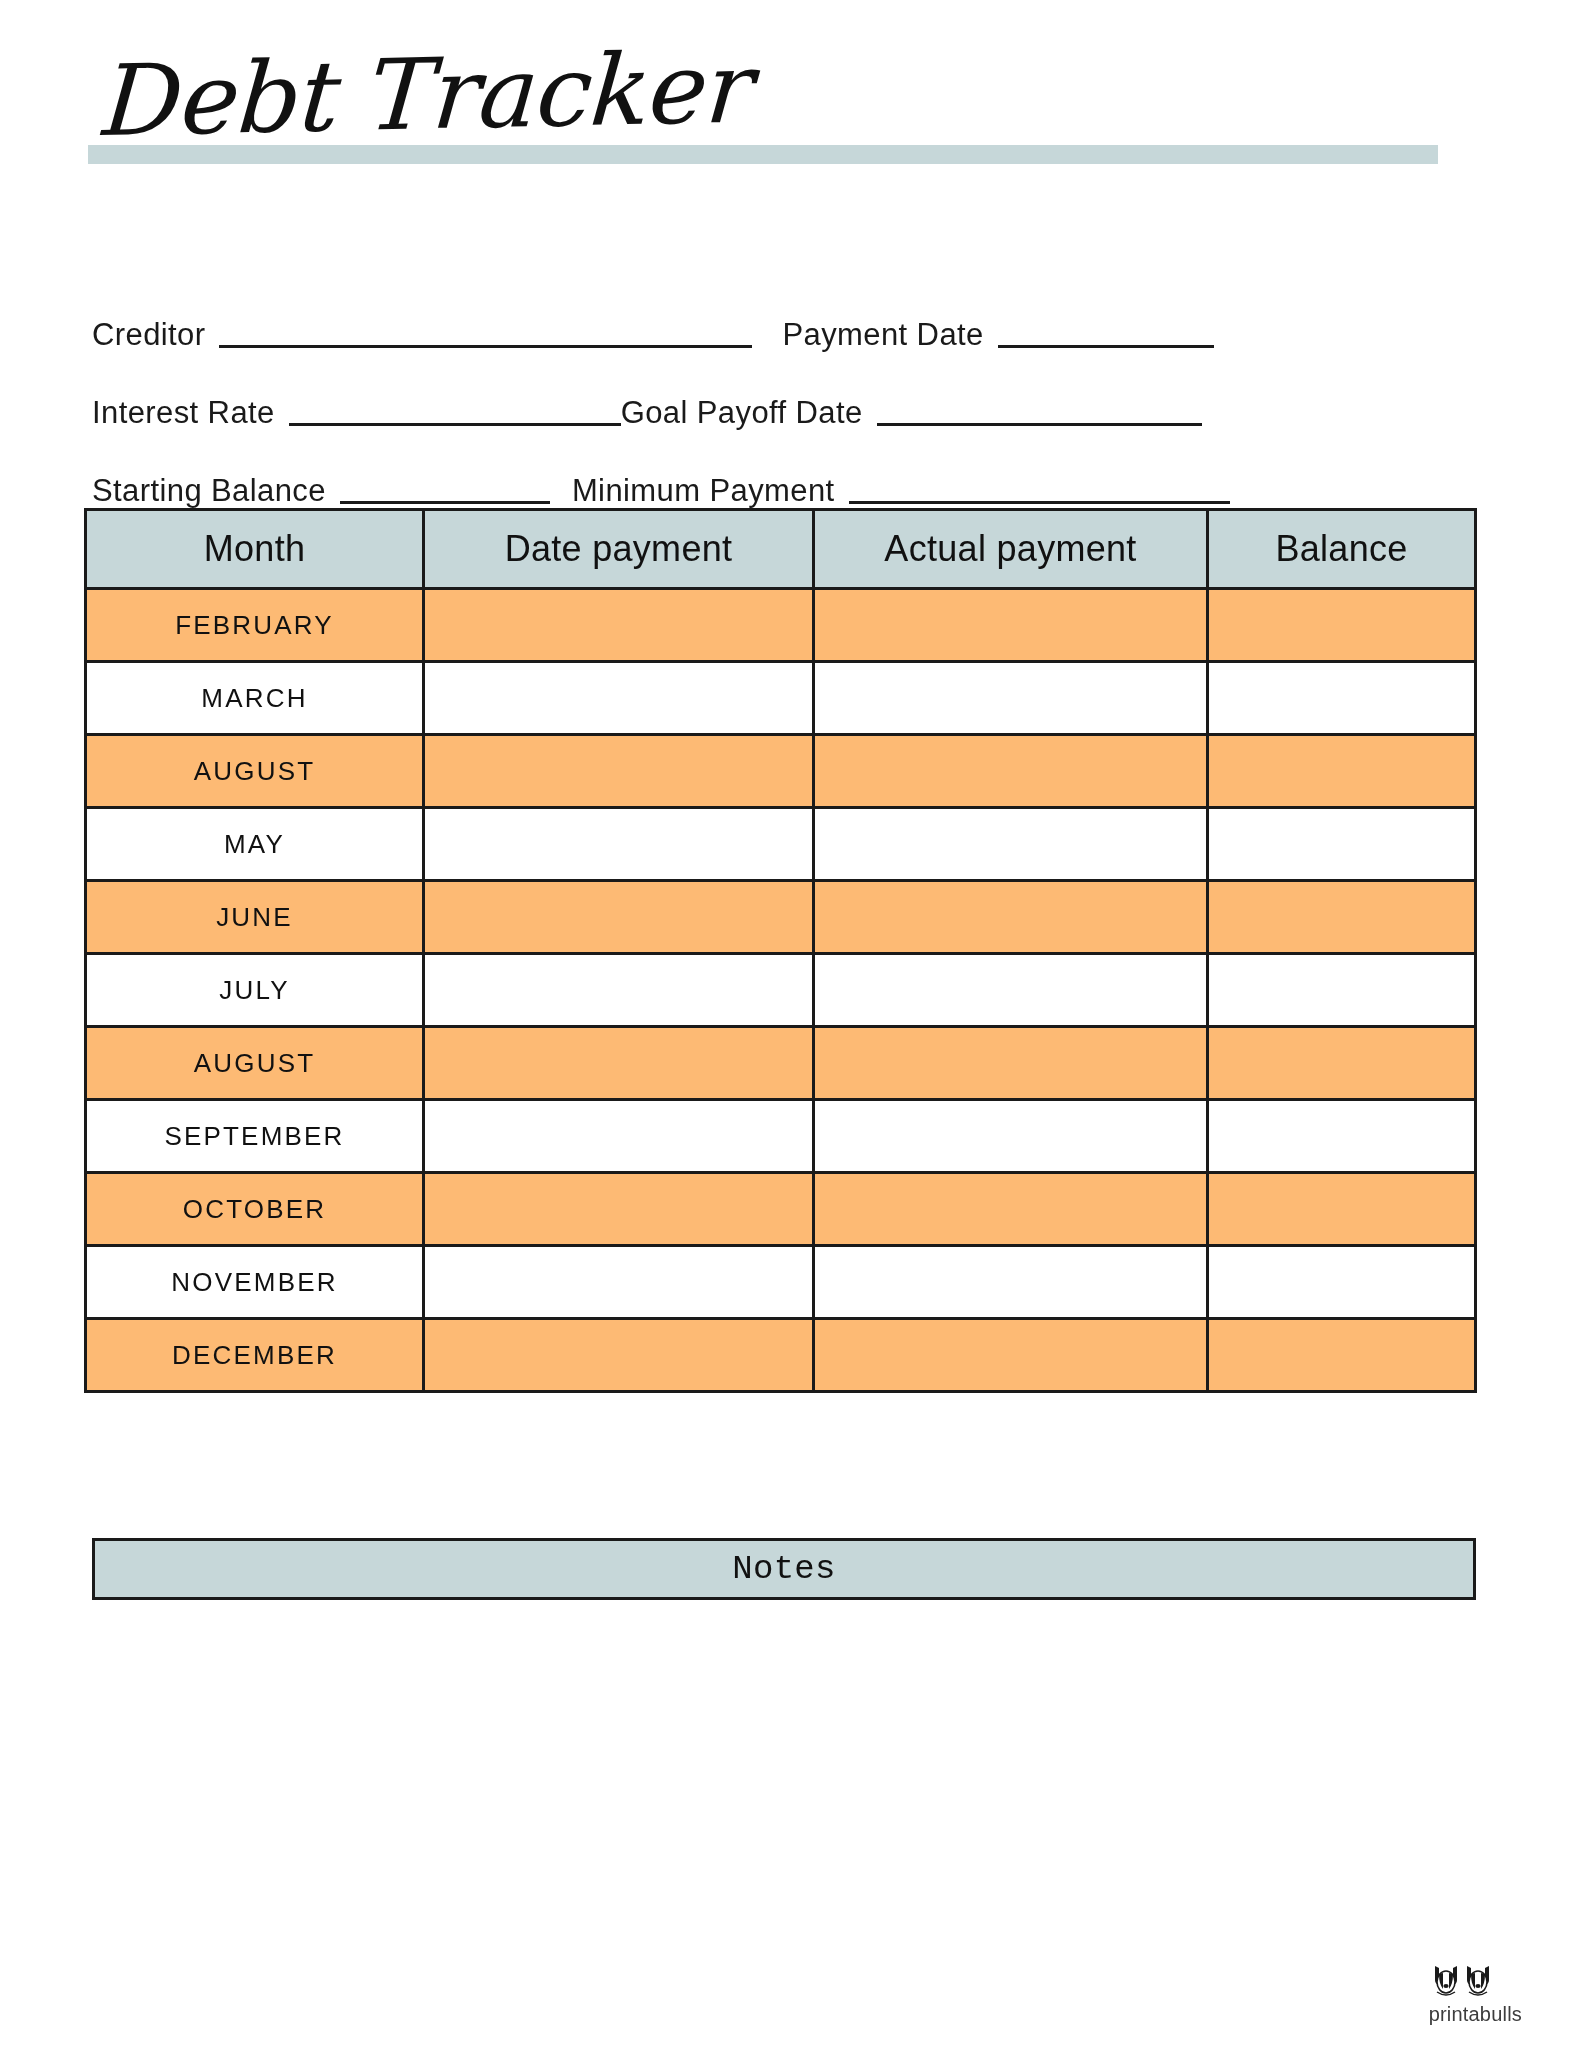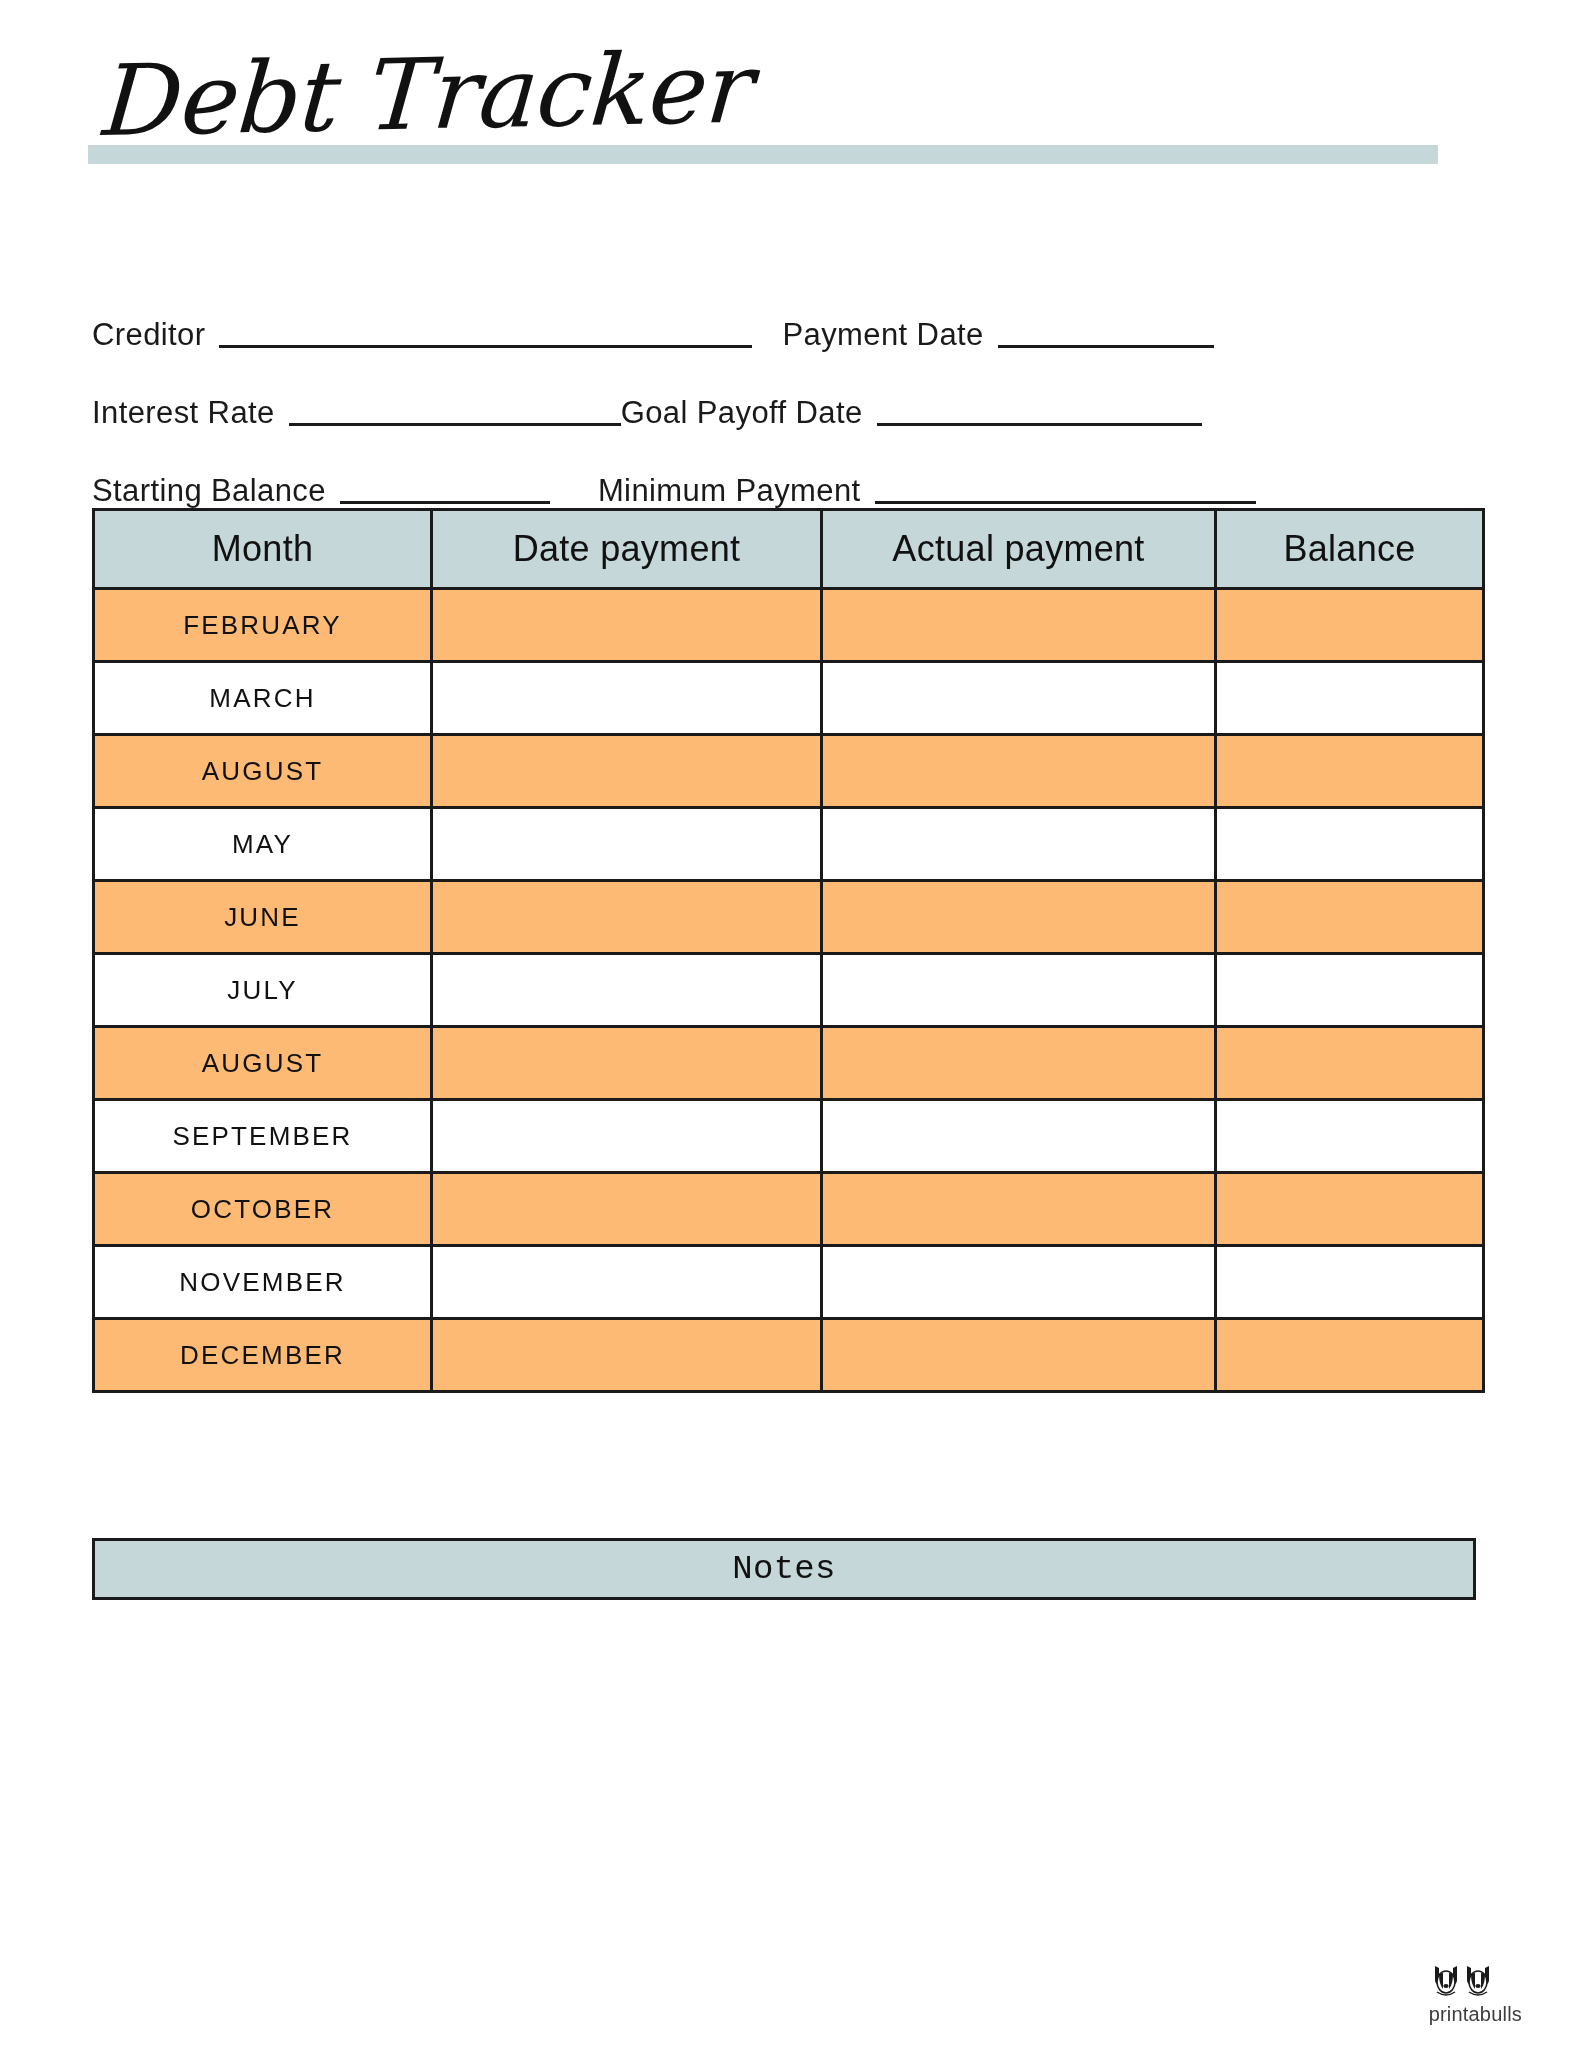--- a/index.html
+++ b/index.html
@@ -219,7 +219,7 @@
         <span class="field-label">Starting Balance</span>
         <span class="field-line" style="width:210px"></span>
       </div>
-      <div class="field" style="margin-left:48px">
+      <div class="field" style="margin-left:22px">
         <span class="field-label">Minimum Payment</span>
         <span class="field-line" style="width:381px"></span>
       </div>

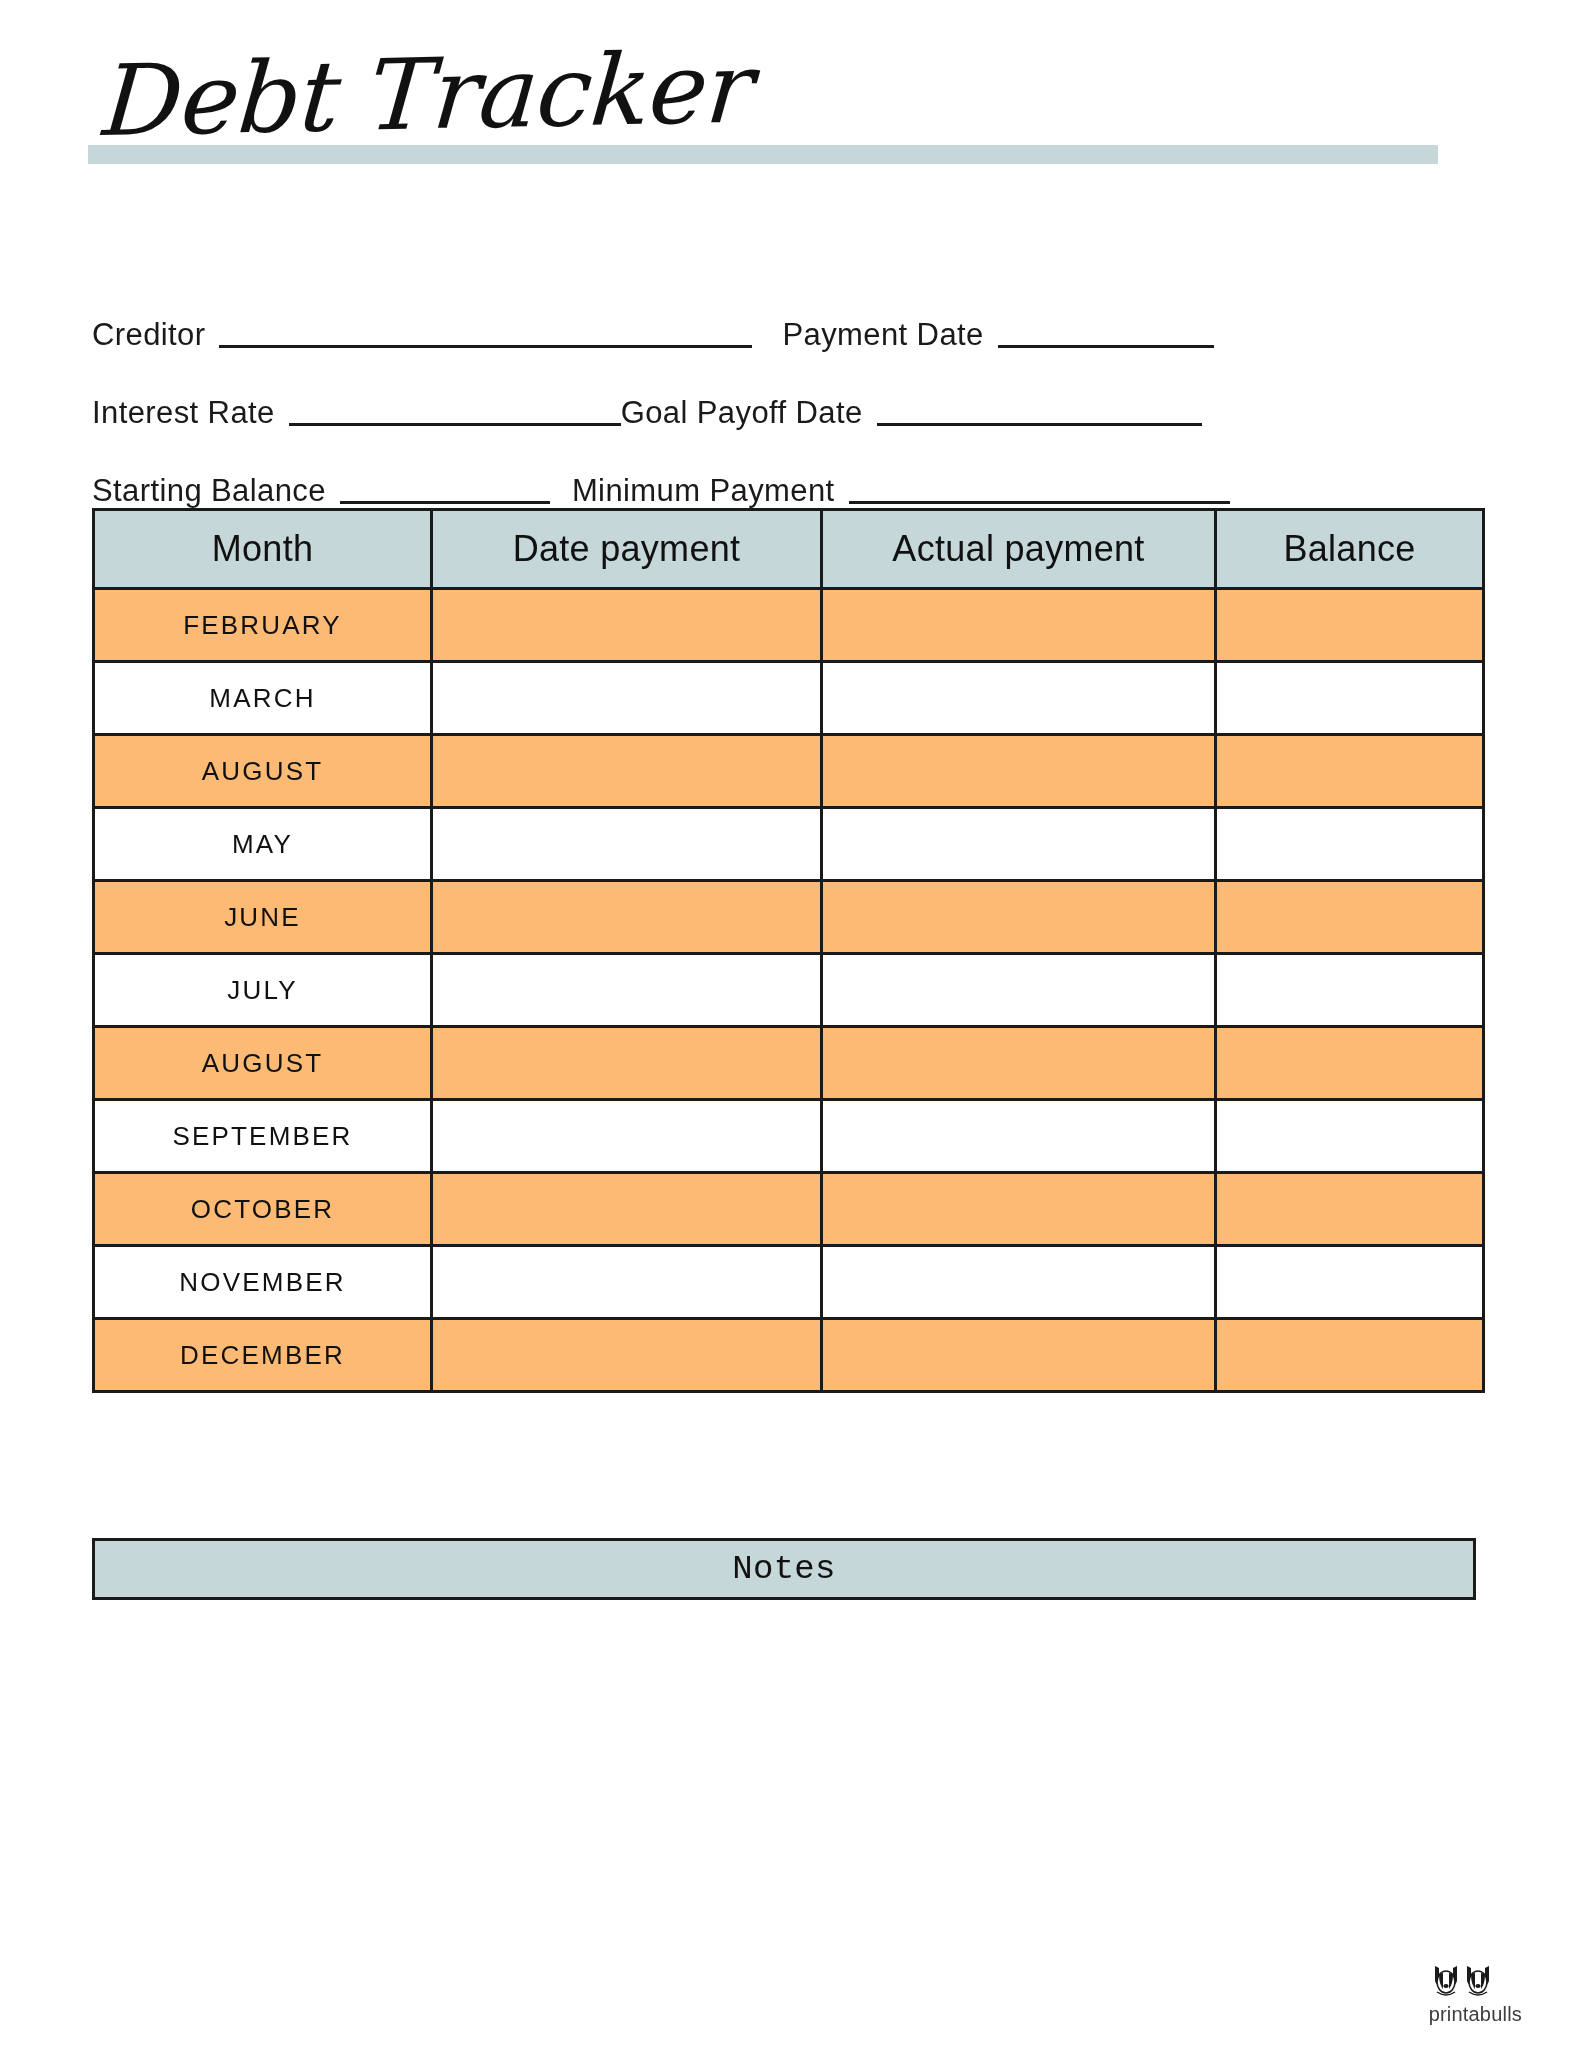--- a/index.html
+++ b/index.html
@@ -90,7 +90,7 @@
   
   .table-wrap {
     position: absolute;
-    left: 92px;
+    left: 84px;
     top: 508px;
     width: 1288px;
     border-radius: 26px;

